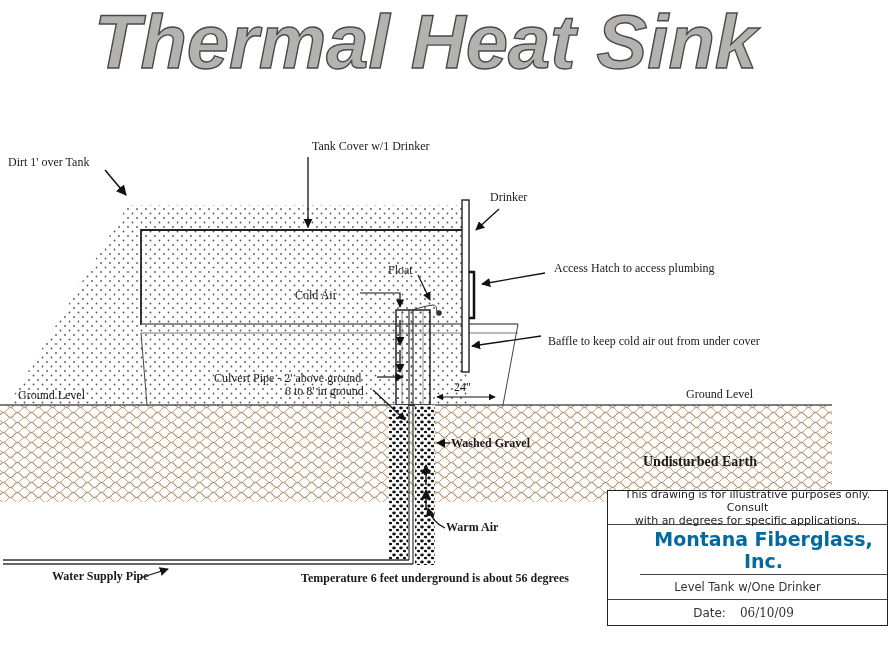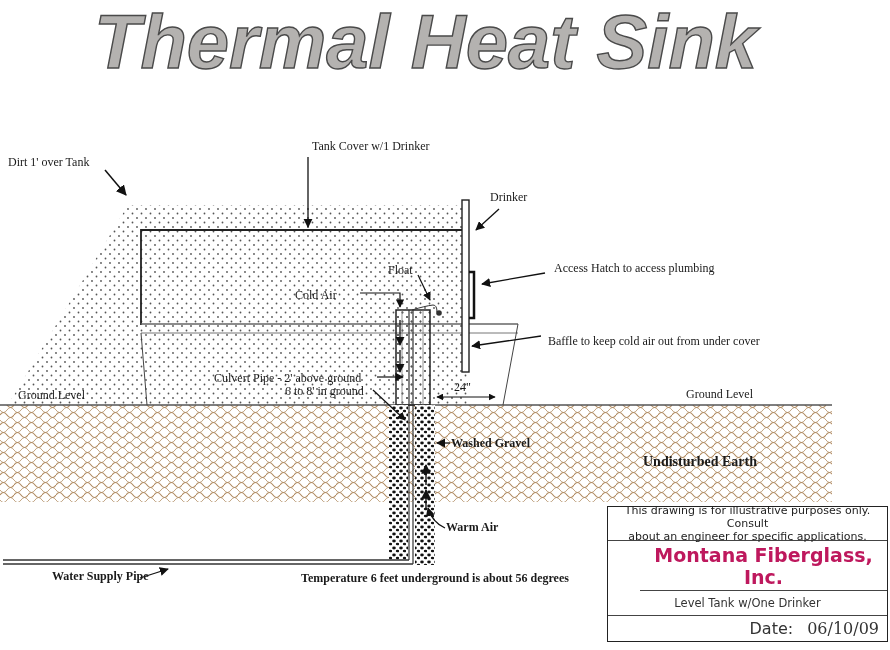--- a/index.html
+++ b/index.html
@@ -10,7 +10,7 @@
   .lbl { font-size: 12px; }
   .lbl-bold { font-size: 12px; font-weight: bold; }
   .lbl-big-bold { font-size: 14px; font-weight: bold; }
-  .tb-box { position: absolute; left: 607px; top: 506px; width: 281px; height: 136px; border: 1.5px solid #222; background: #fff; box-sizing: border-box; font-family: "DejaVu Sans", sans-serif; color: #222; }
+  .tb-box { position: absolute; left: 607px; top: 490px; width: 281px; height: 136px; border: 1.5px solid #222; background: #fff; box-sizing: border-box; font-family: "DejaVu Sans", sans-serif; color: #222; }
   .tb-row { border-bottom: 1.5px solid #444; box-sizing: border-box; display: flex; align-items: center; justify-content: center; text-align: center; }
   .tb-row:last-child { border-bottom: none; }
   .tb-disclaimer { height: 34px; font-size: 11px; line-height: 13px; padding: 0 4px; }

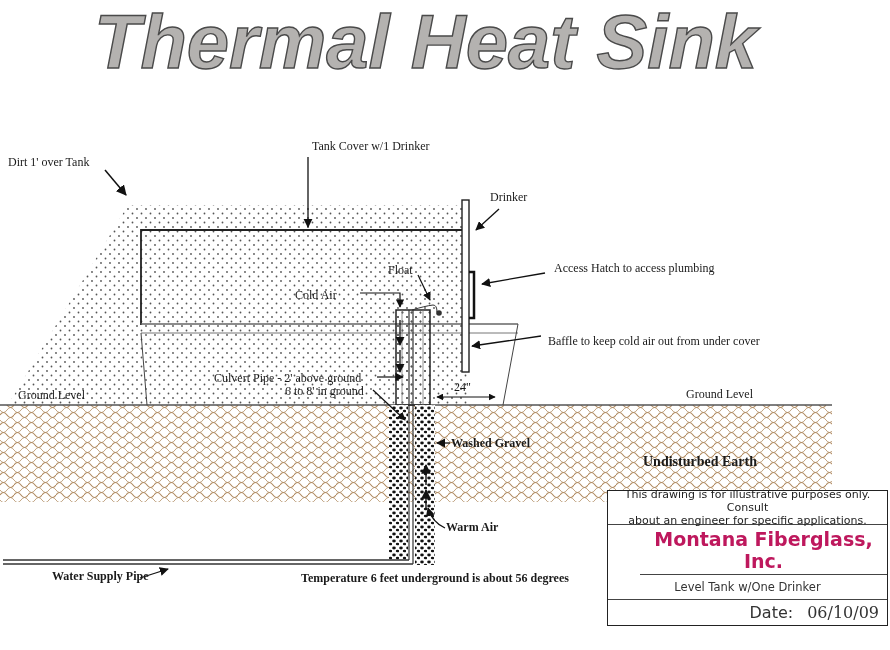--- a/index.html
+++ b/index.html
@@ -121,7 +121,7 @@
   <div class="tb-row tb-disclaimer">
     <div>
       <div>This drawing is for illustrative purposes only.  Consult</div>
-      <div>about an engineer for specific applications.</div>
+      <div>with an degrees for specific applications.</div>
     </div>
   </div>
   <div class="tb-row tb-company">Montana Fiberglass, Inc.</div>

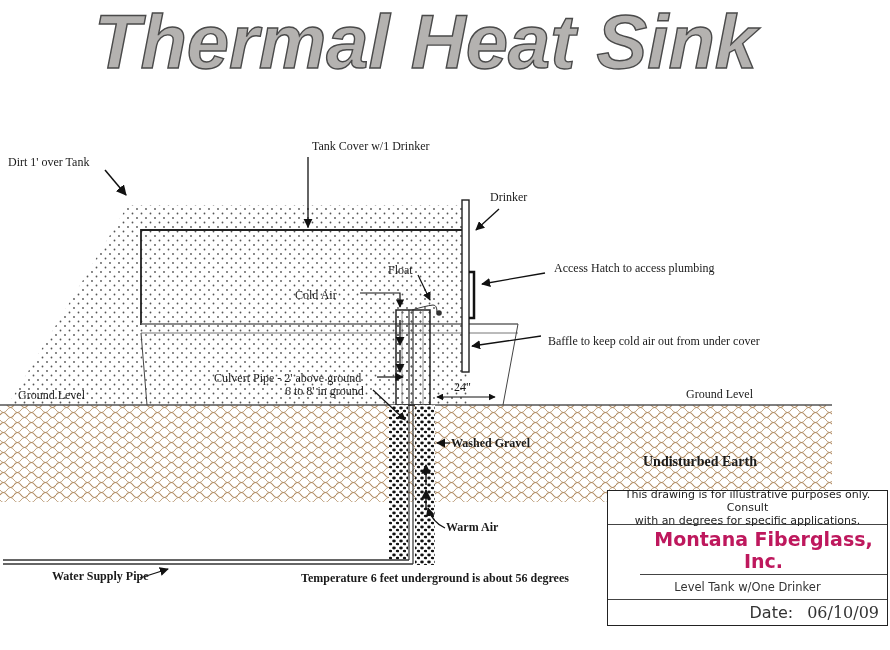--- a/index.html
+++ b/index.html
@@ -14,7 +14,7 @@
   .tb-row { border-bottom: 1.5px solid #444; box-sizing: border-box; display: flex; align-items: center; justify-content: center; text-align: center; }
   .tb-row:last-child { border-bottom: none; }
   .tb-disclaimer { height: 34px; font-size: 11px; line-height: 13px; padding: 0 4px; }
-  .tb-company { height: 50px; font-size: 19px; font-weight: bold; color: #be185d; margin-left: 32px; }
+  .tb-company { height: 50px; font-size: 19px; font-weight: bold; color: #0369a1; margin-left: 32px; }
   .tb-subtitle { height: 25px; font-size: 11.5px; color: #333; }
   .tb-date { height: 25px; font-size: 16px; justify-content: flex-end; padding-right: 8px; color: #333; }
   .tb-date span + span { margin-left: 14px; font-family: "DejaVu Serif", serif; }

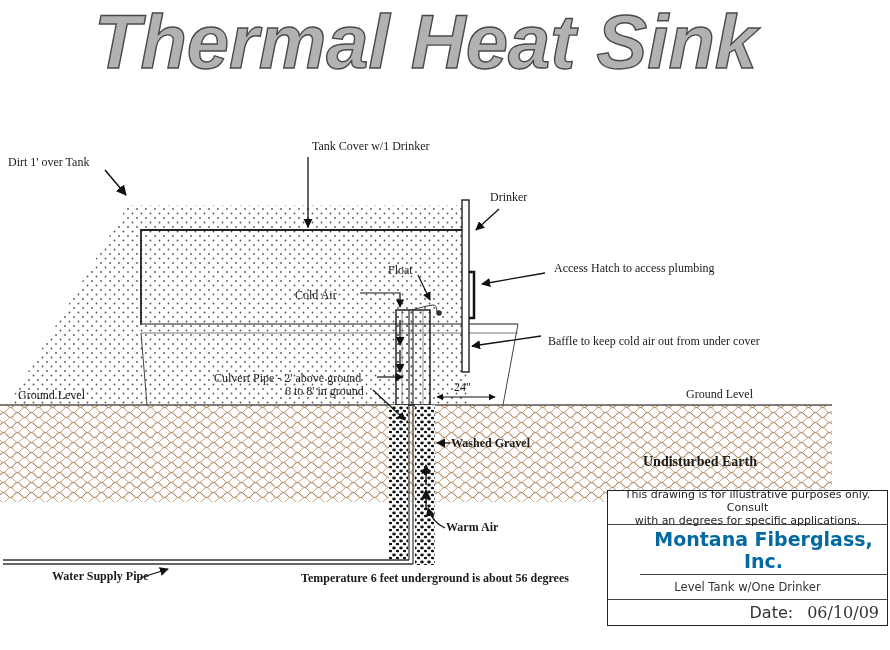--- a/index.html
+++ b/index.html
@@ -16,7 +16,7 @@
   .tb-disclaimer { height: 34px; font-size: 11px; line-height: 13px; padding: 0 4px; }
   .tb-company { height: 50px; font-size: 19px; font-weight: bold; color: #0369a1; margin-left: 32px; }
   .tb-subtitle { height: 25px; font-size: 11.5px; color: #333; }
-  .tb-date { height: 25px; font-size: 16px; justify-content: flex-end; padding-right: 8px; color: #333; }
+  .tb-date { height: 25px; font-size: 12px; padding-right: 8px; color: #333; }
   .tb-date span + span { margin-left: 14px; font-family: "DejaVu Serif", serif; }
 </style>
 </head>

